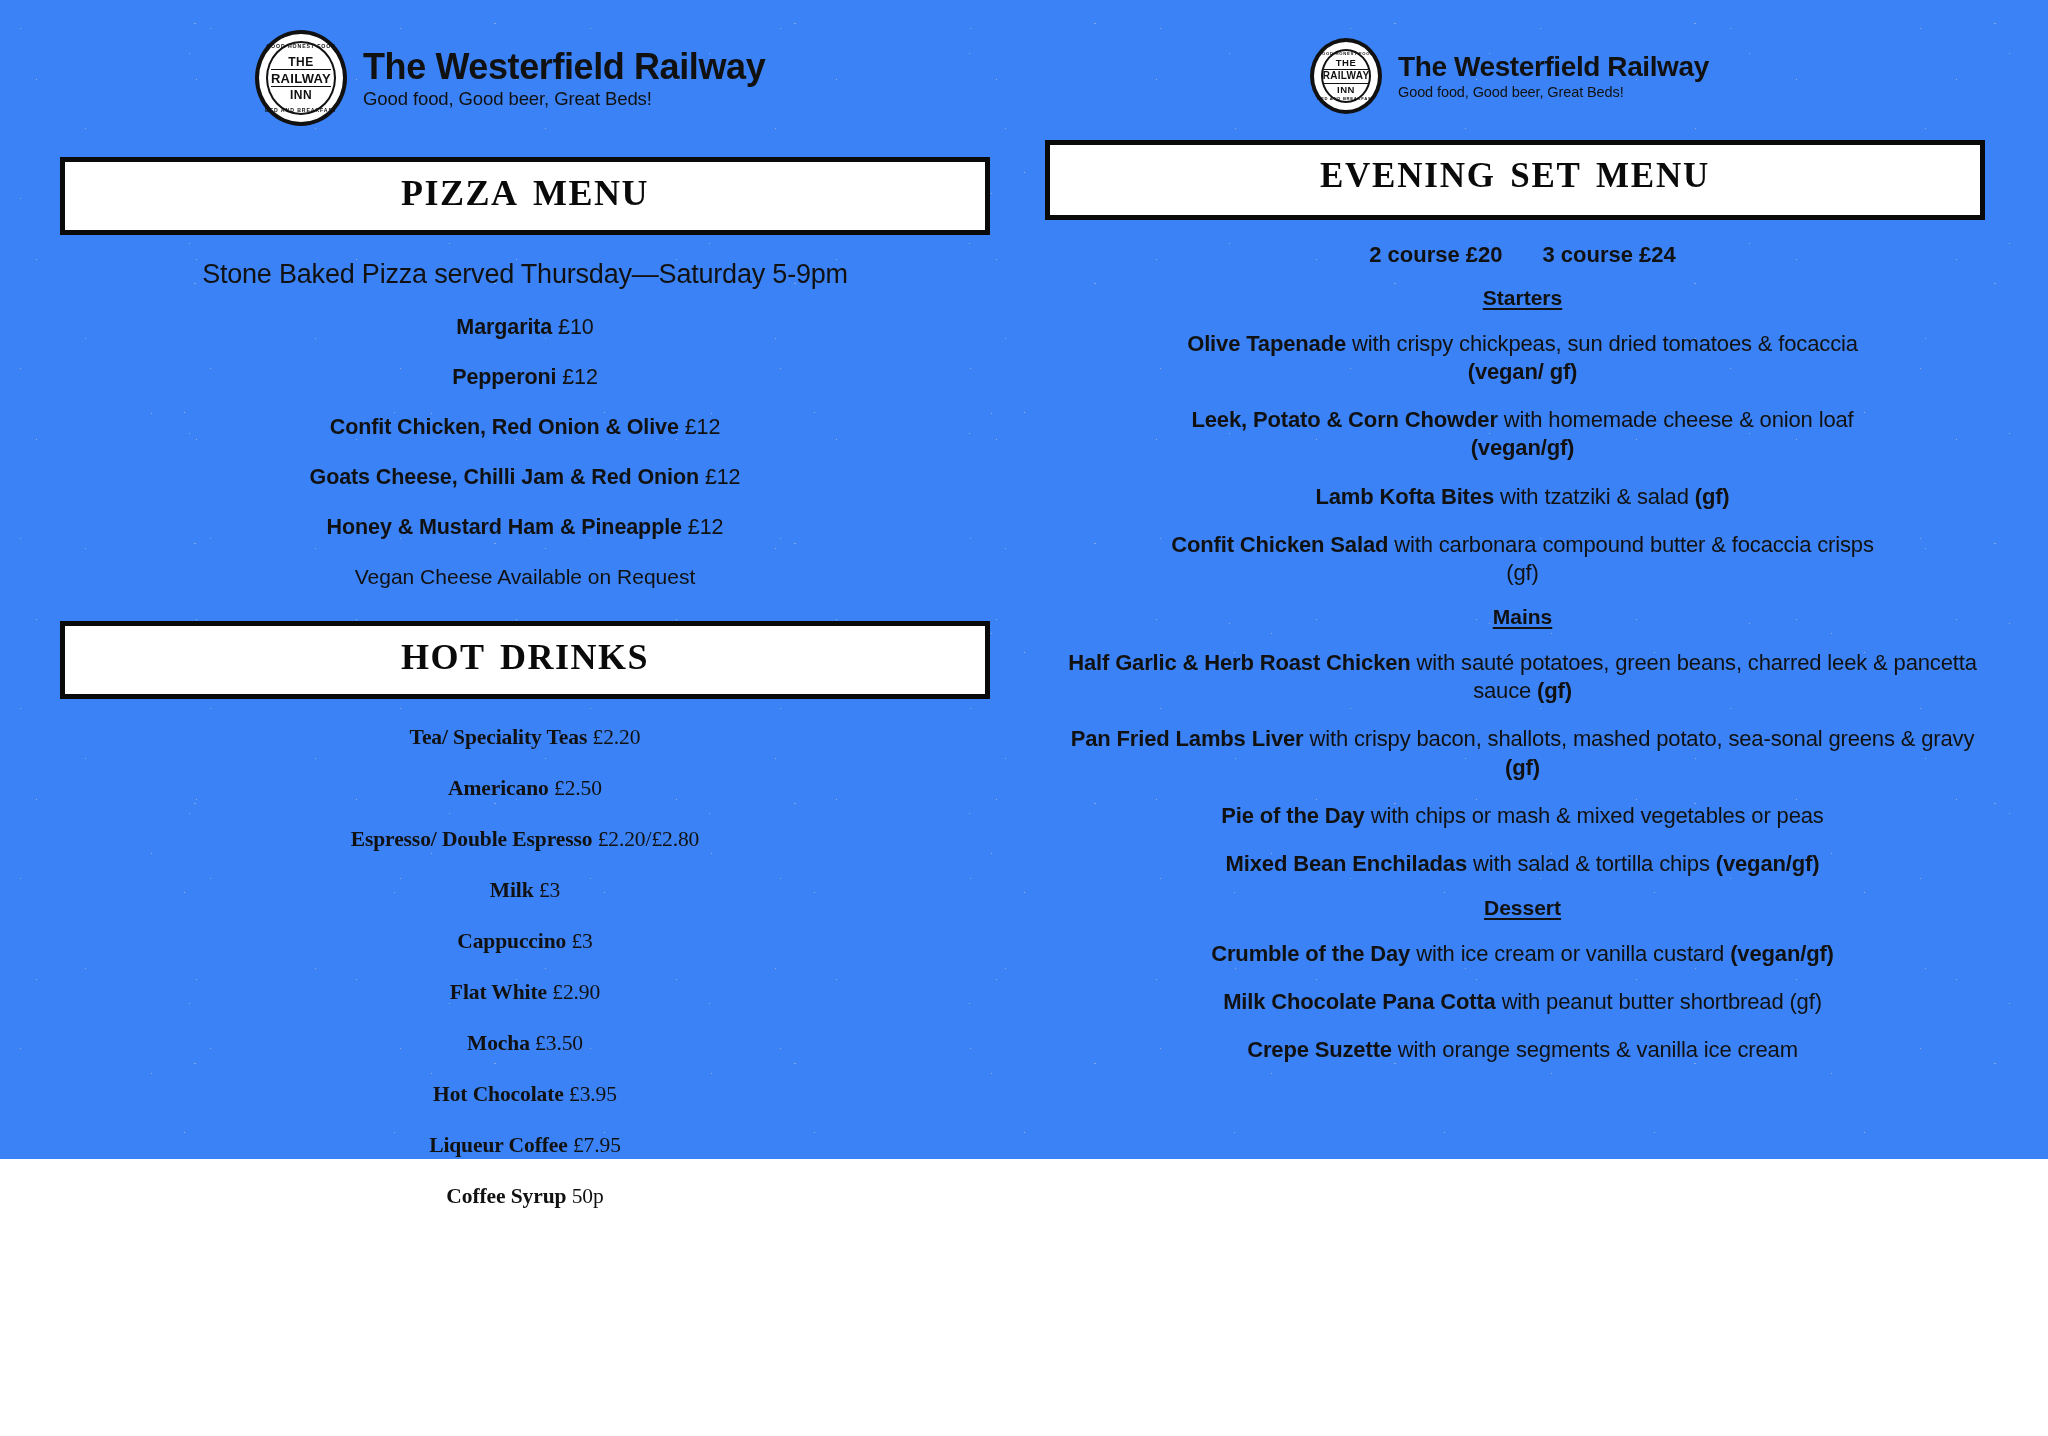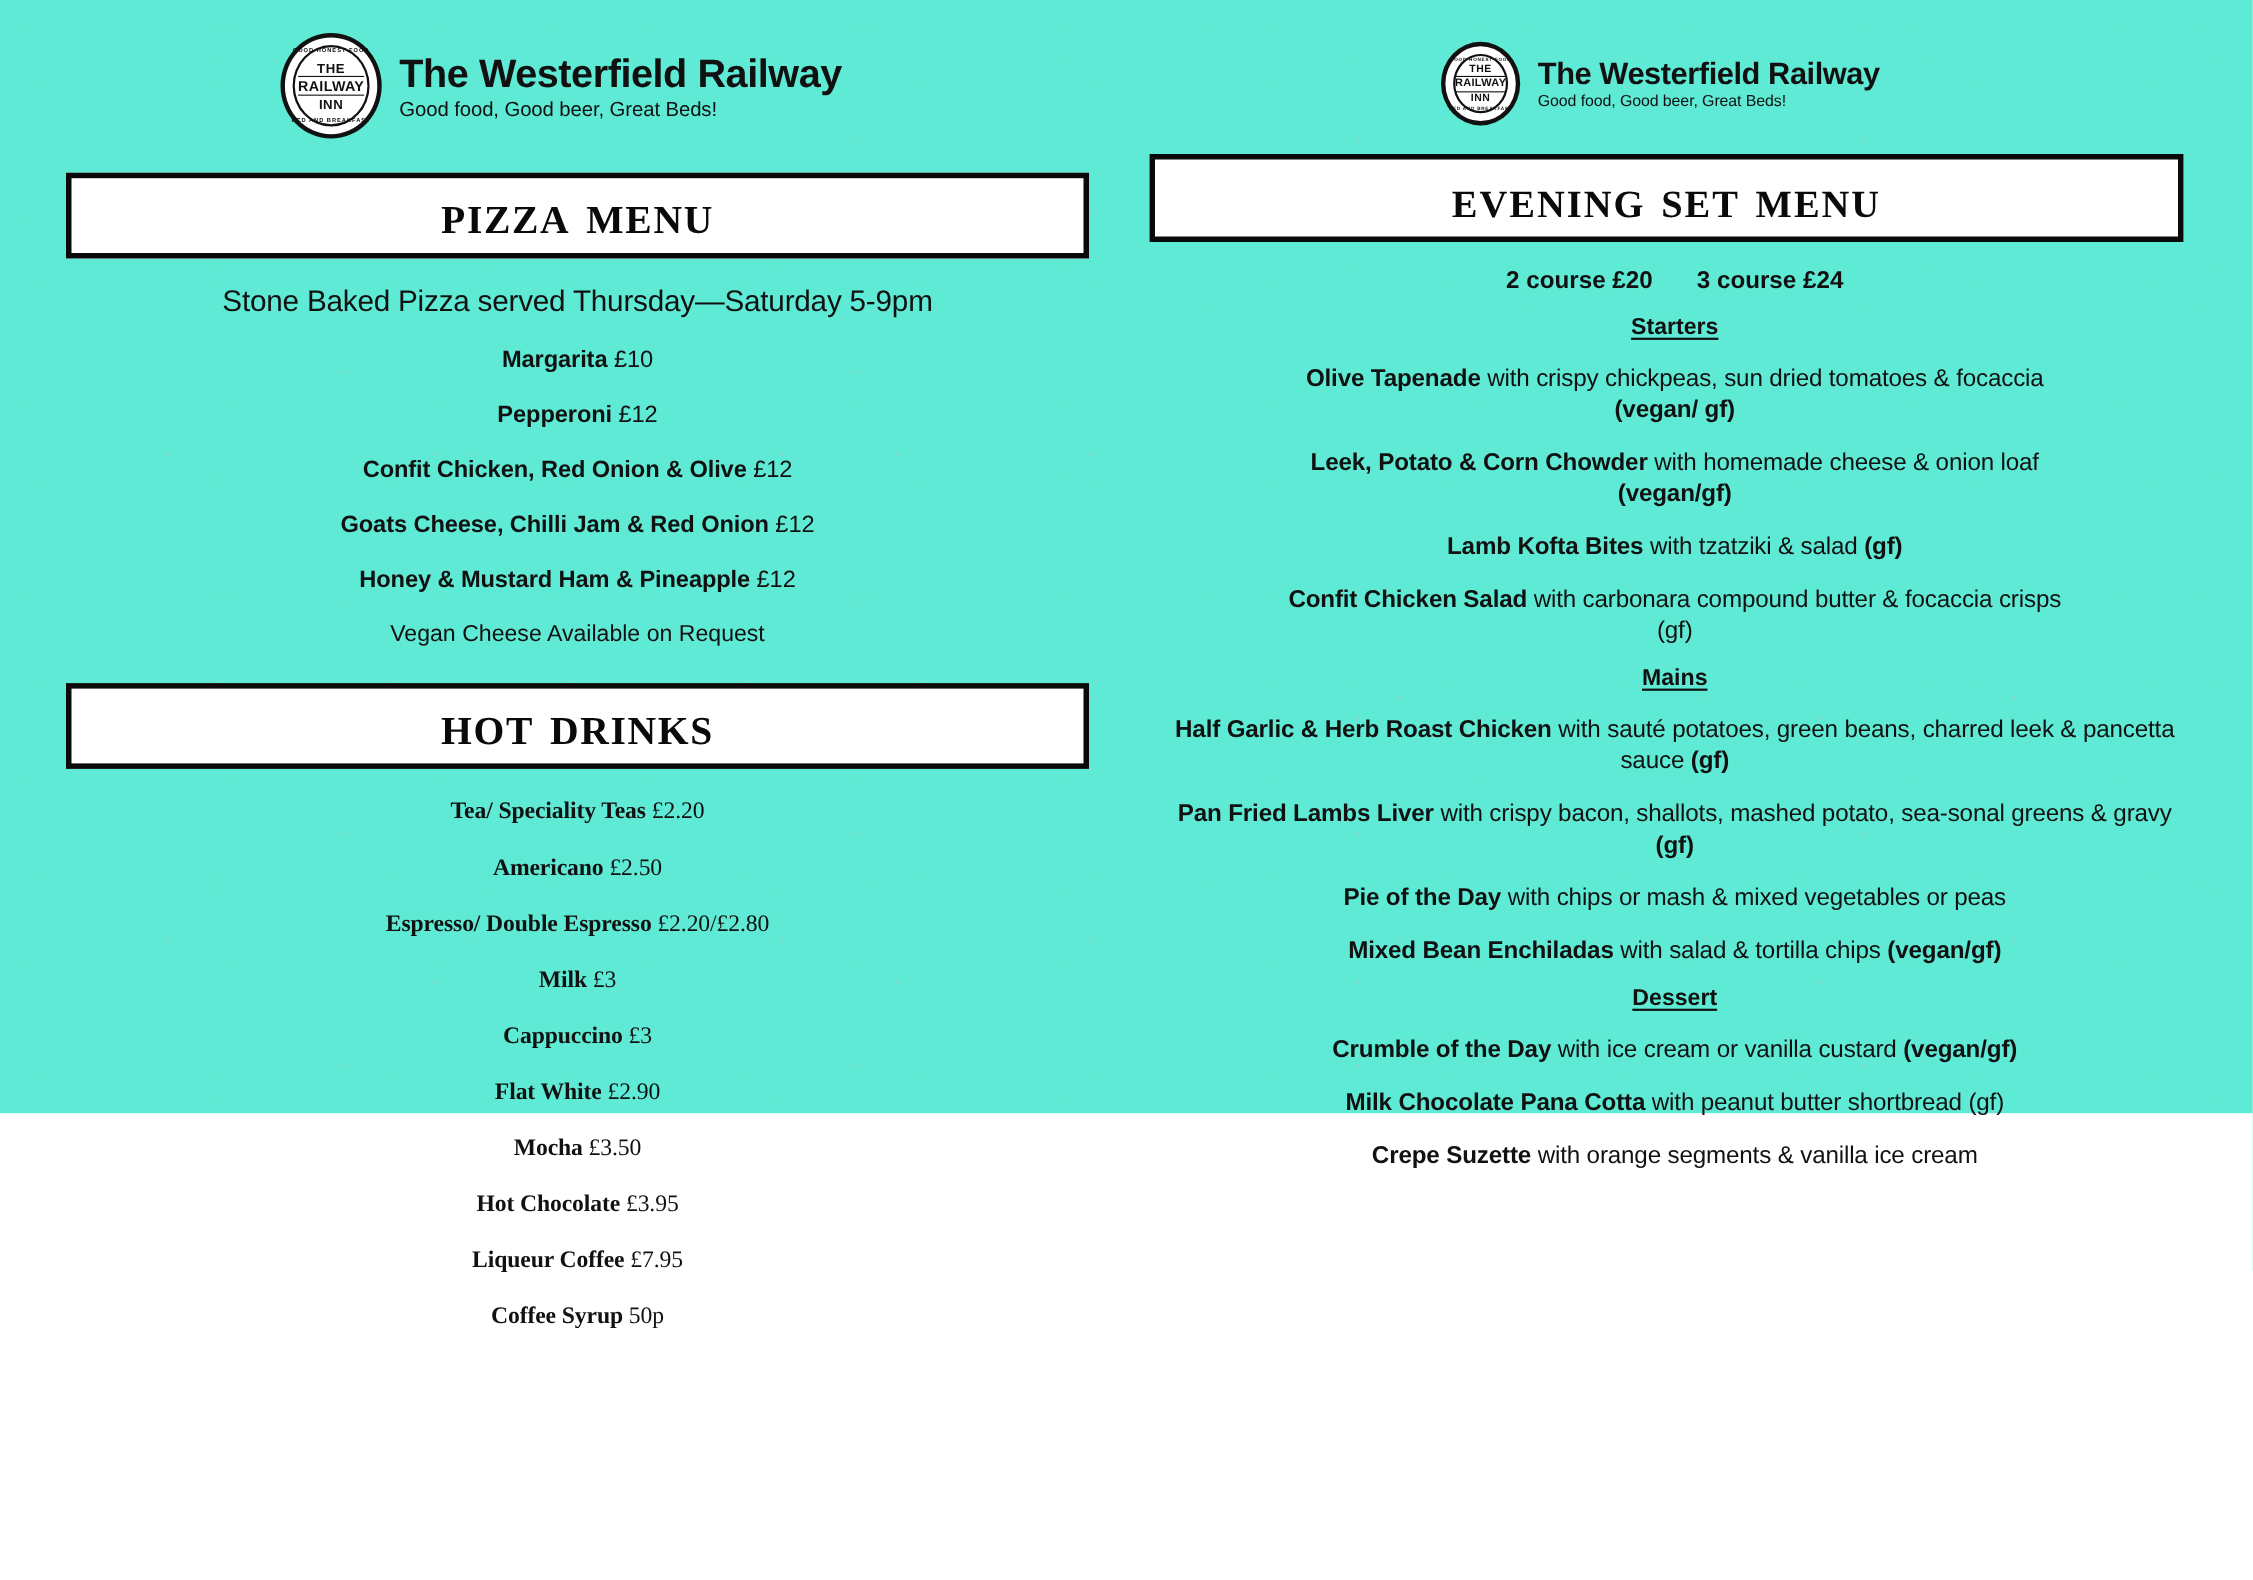--- a/index.html
+++ b/index.html
@@ -14,8 +14,8 @@
   .page {
     position: relative;
     width: 2048px;
-    height: 1012px;
-    background: #5eead4;
+    height: 1159px;
+    background: #3b82f6;
   }
   
   .speckle {

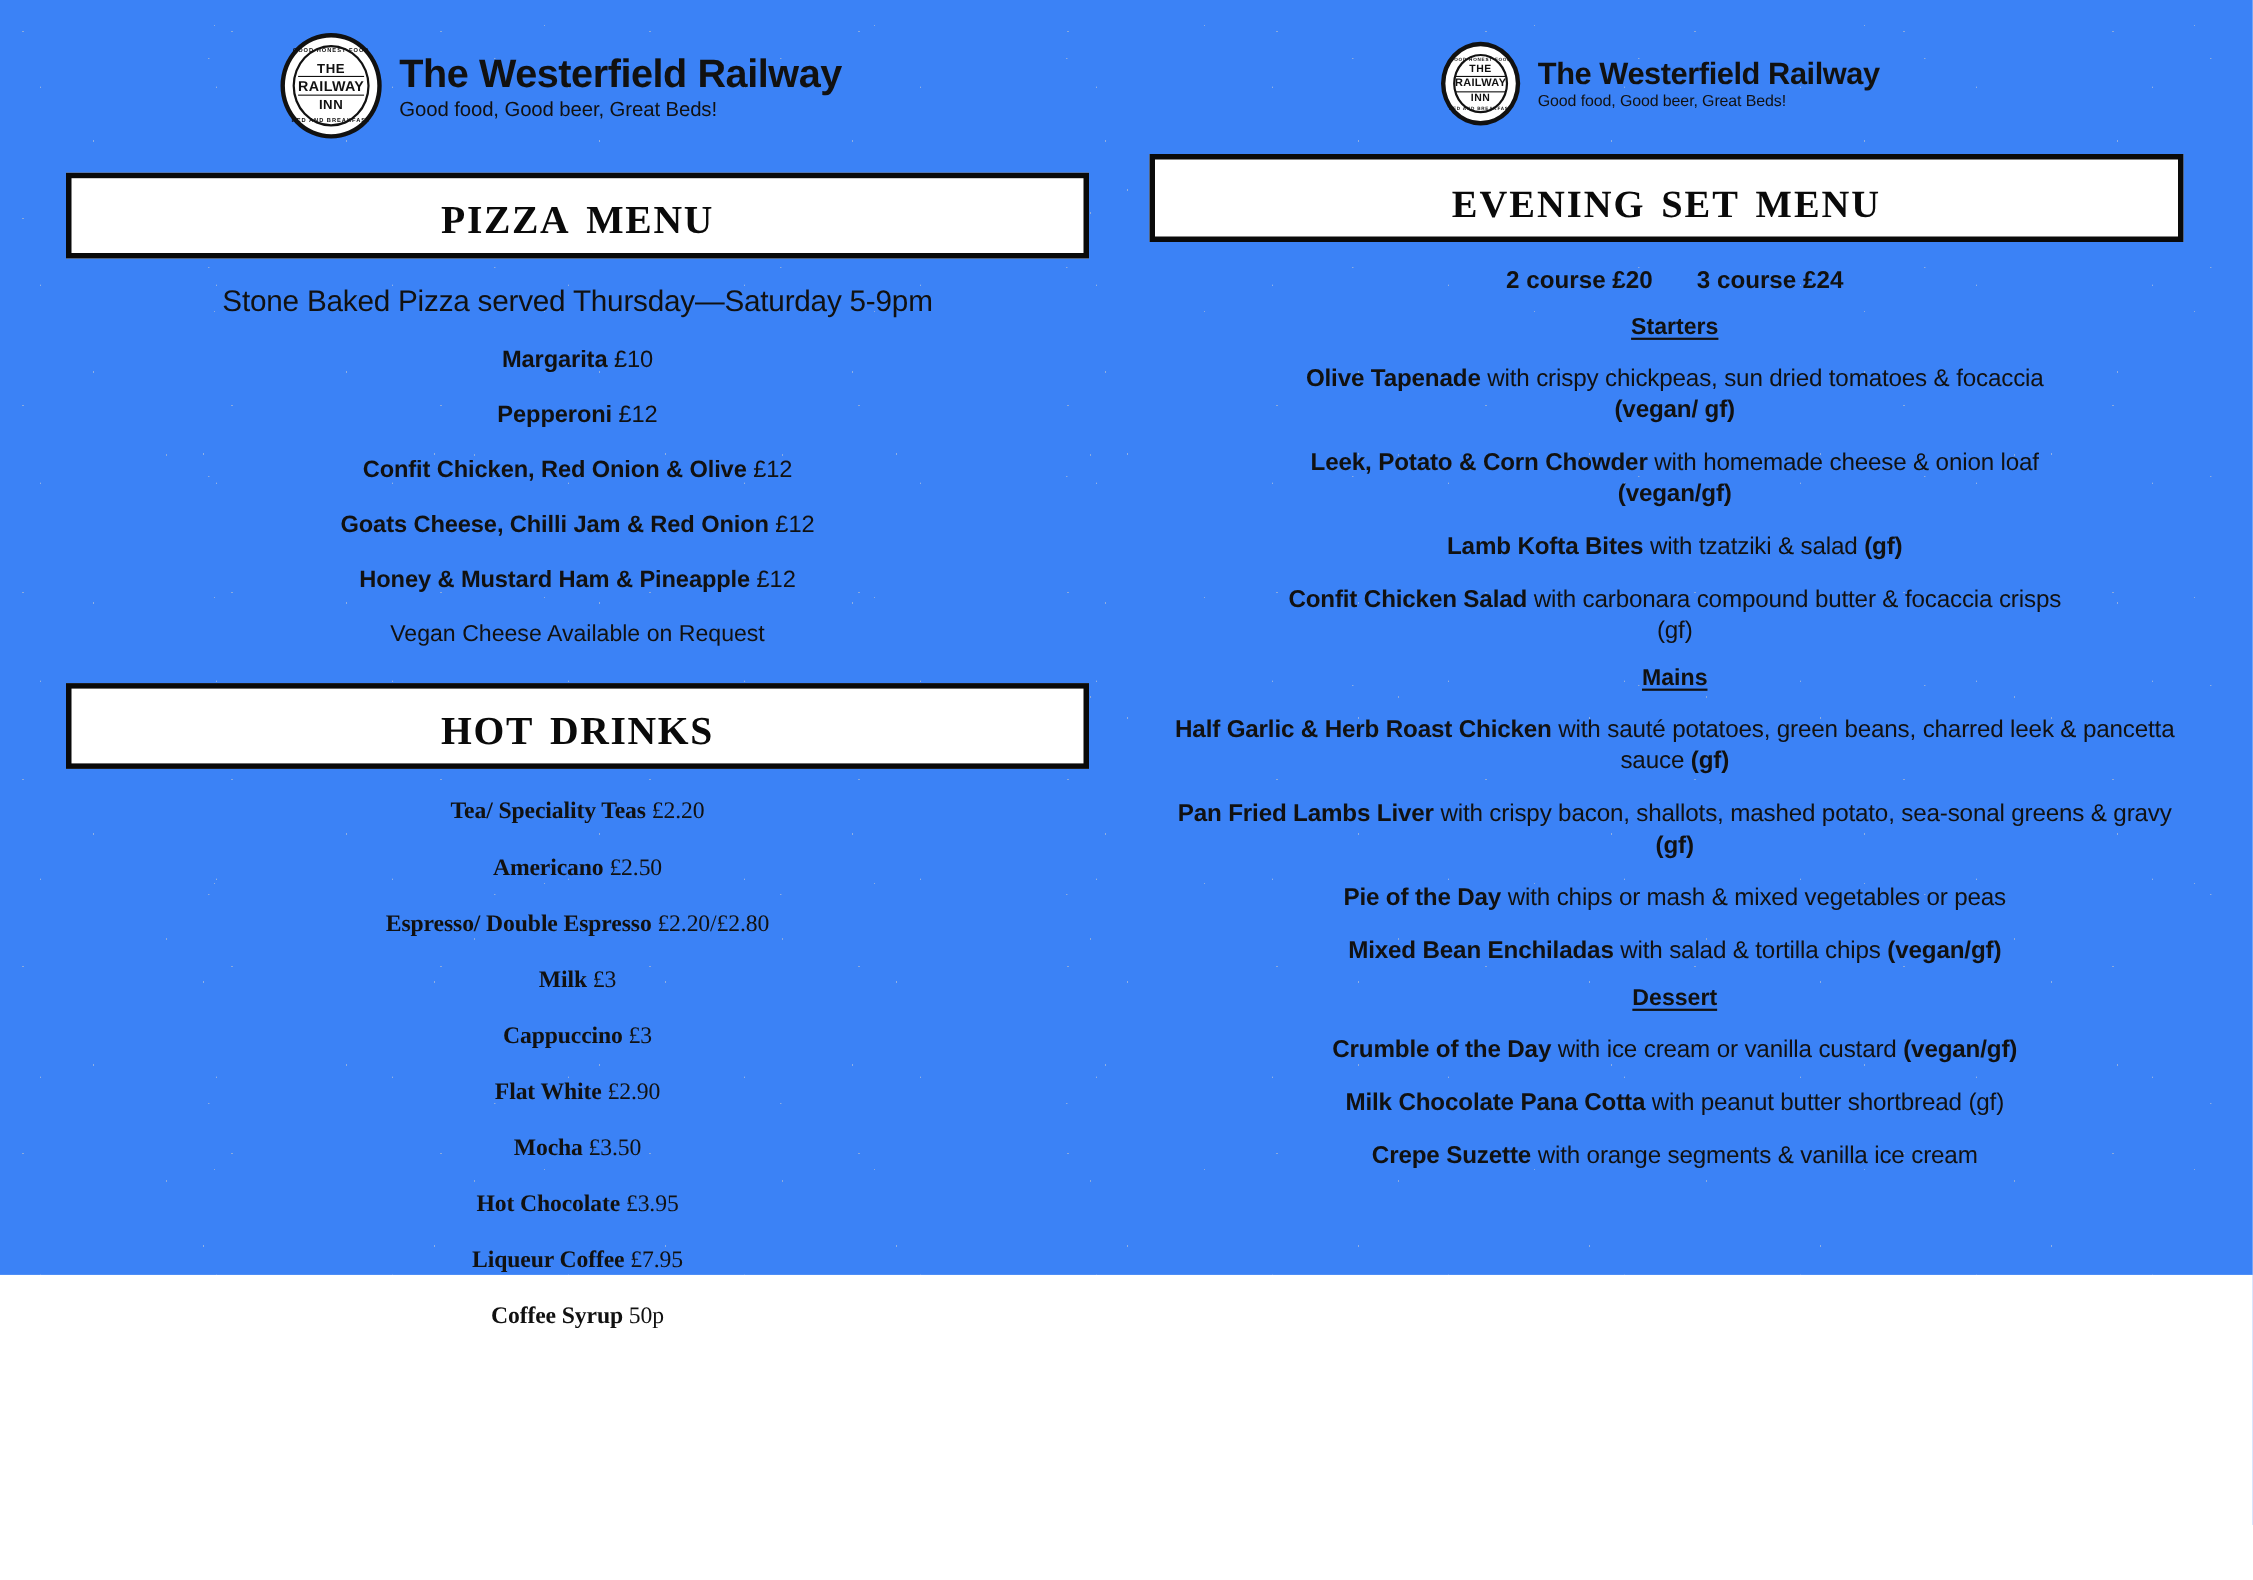--- a/index.html
+++ b/index.html
@@ -117,7 +117,6 @@
     border: 5px solid #0a0a0a;
     background: #fff;
     display: flex;
-    align-items: center;
     justify-content: center;
     text-align: center;
   }

